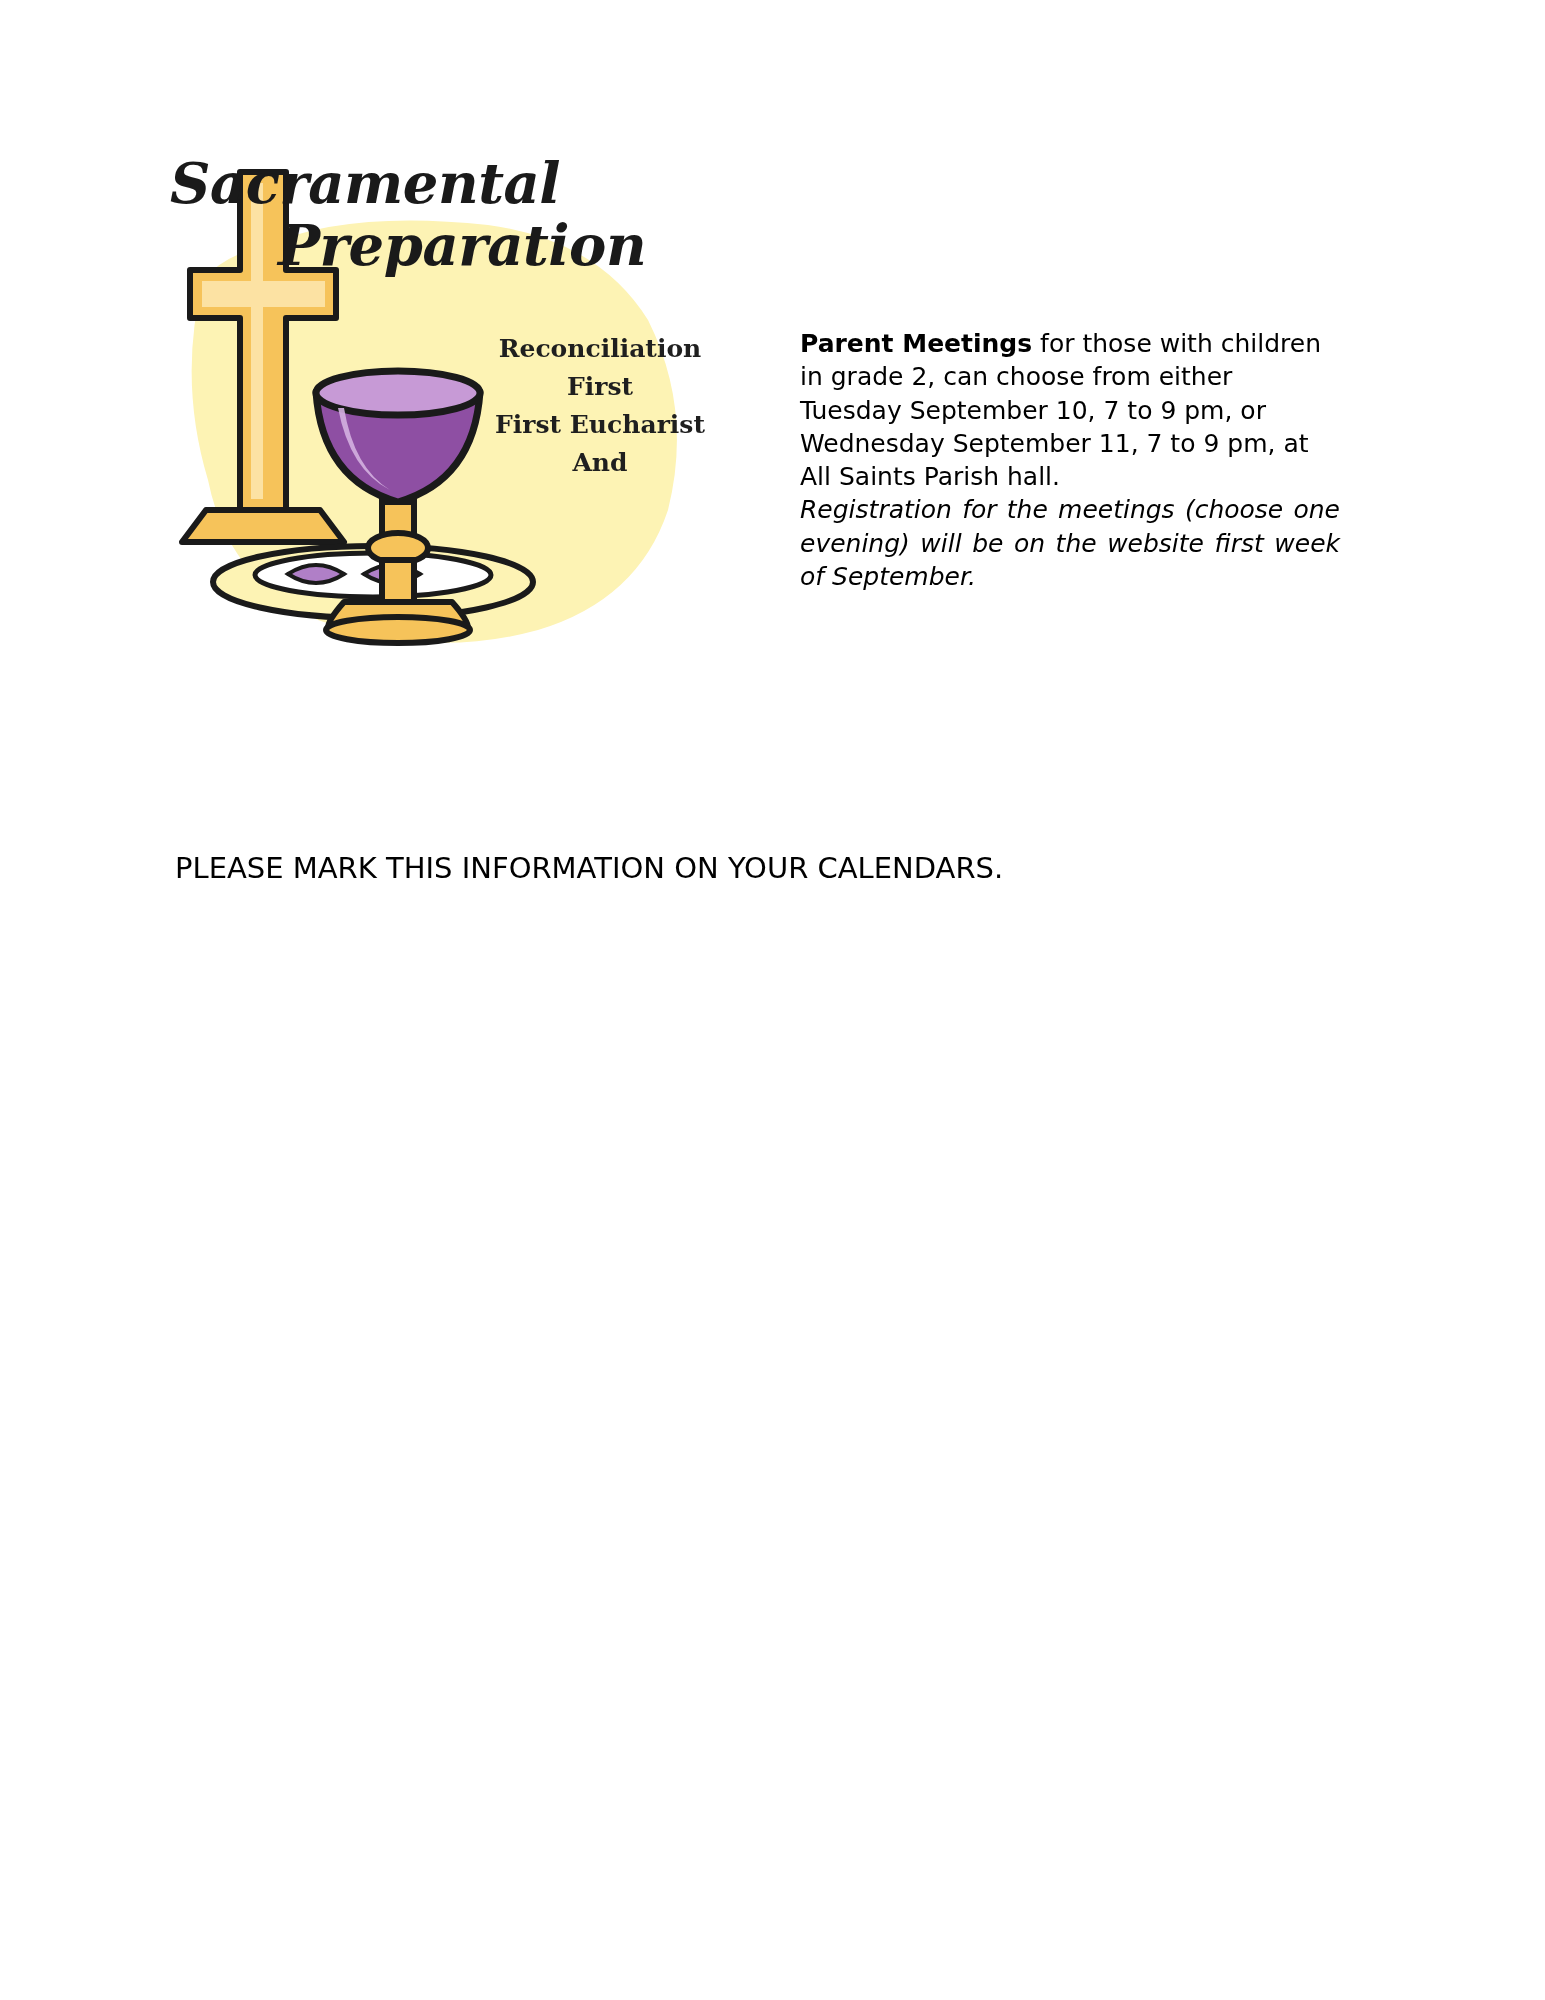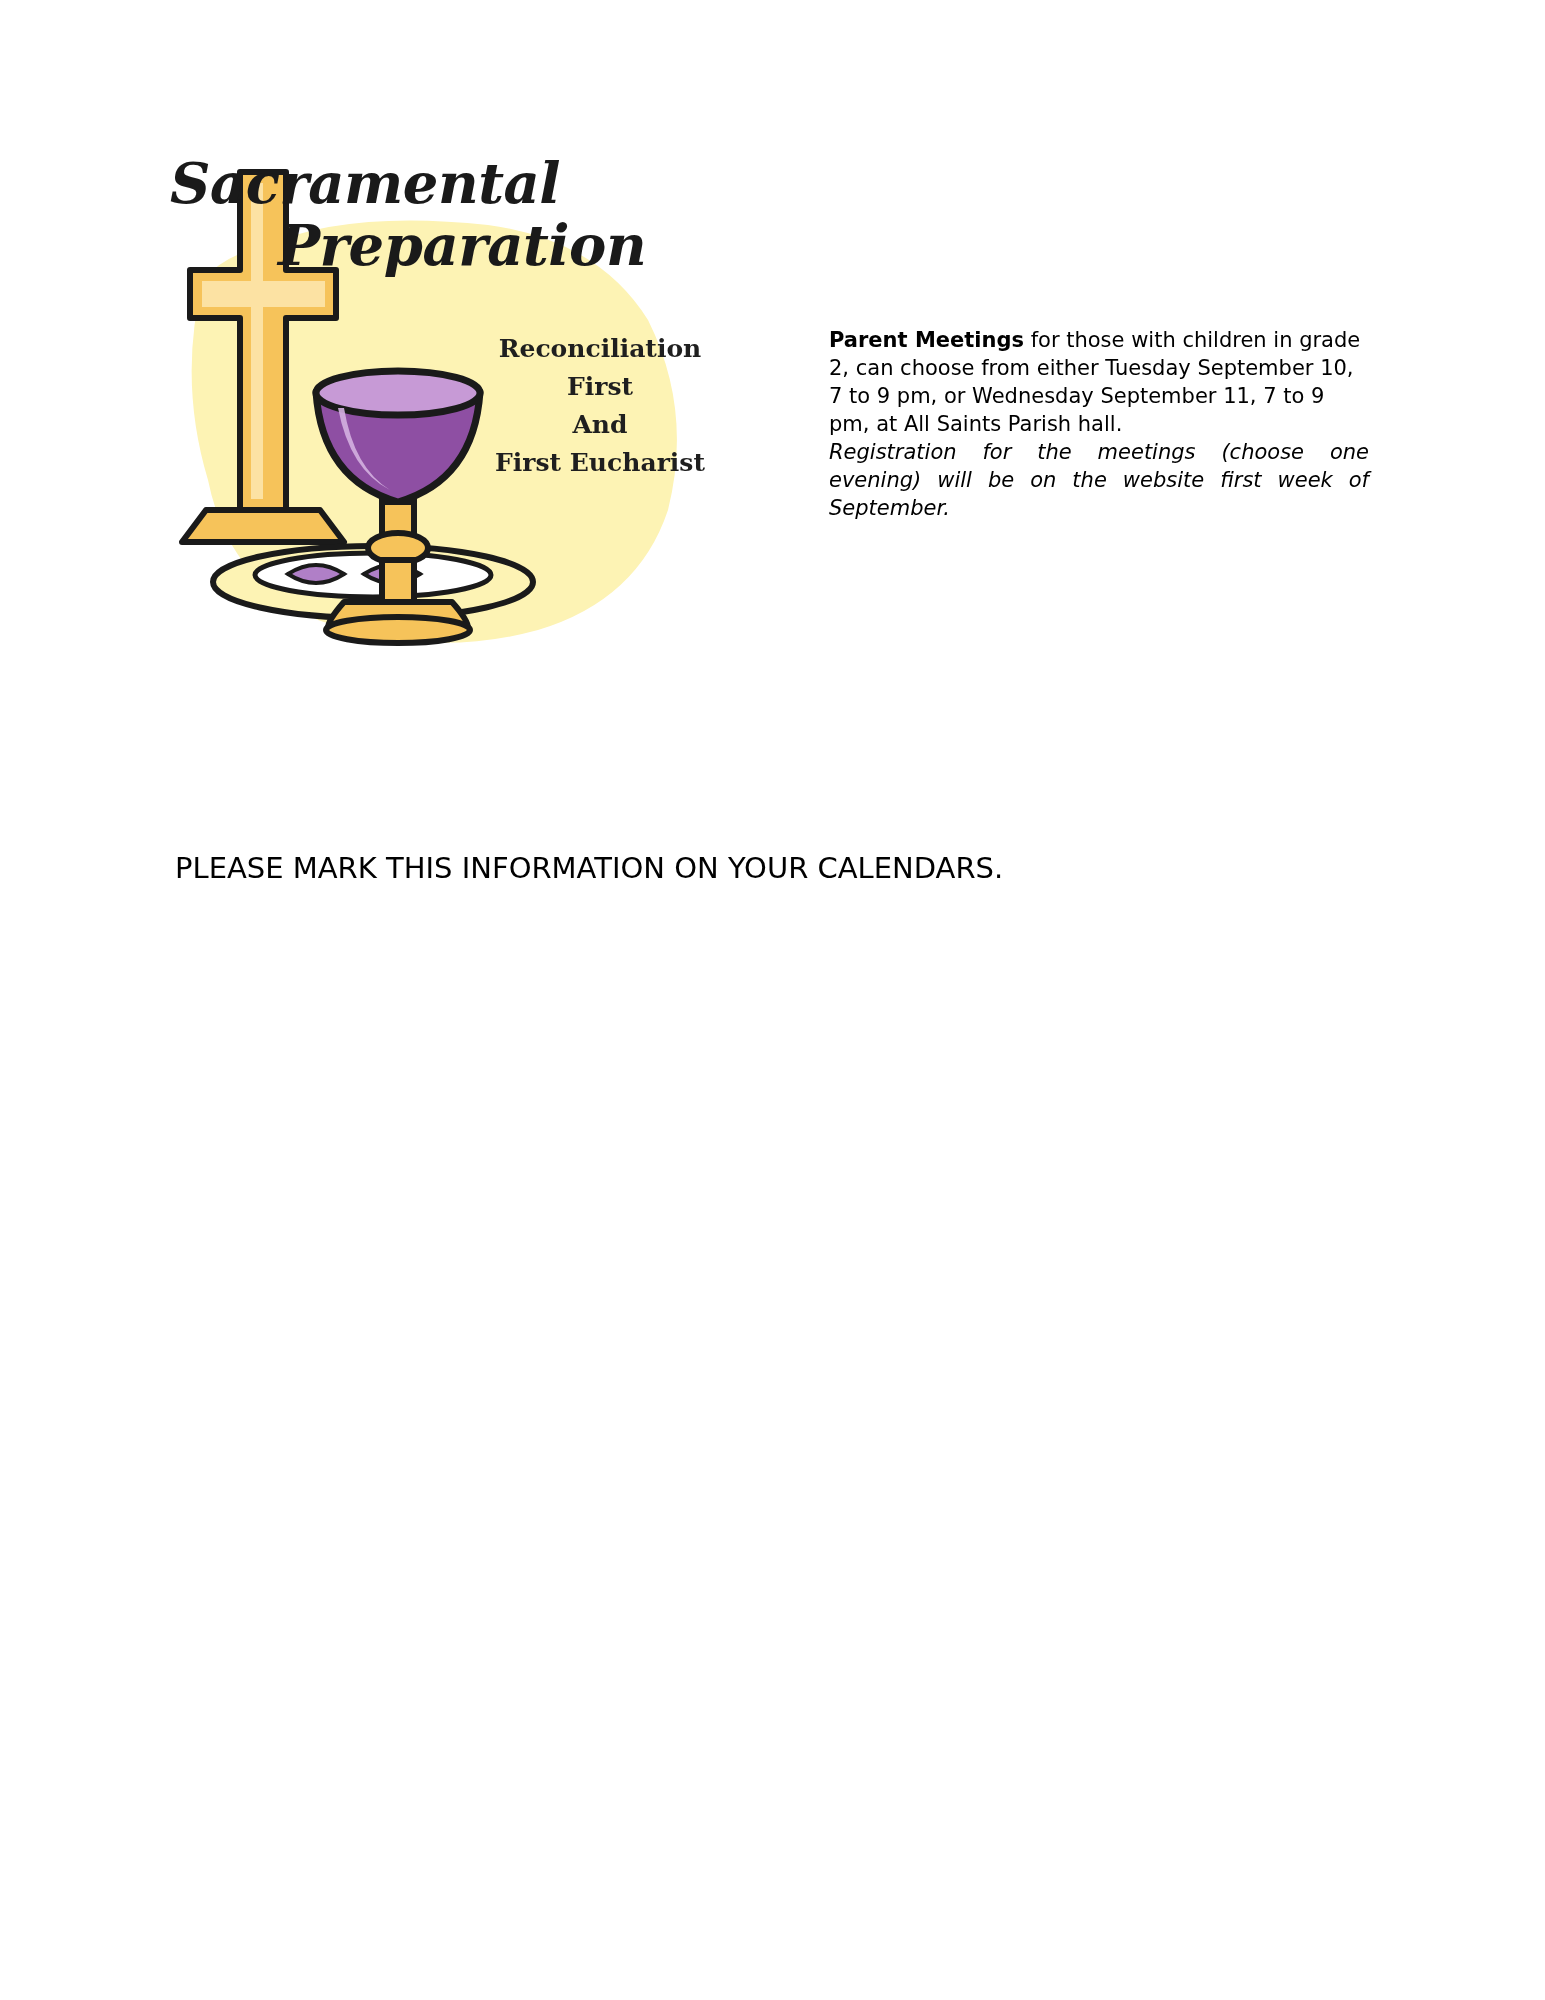--- a/index.html
+++ b/index.html
@@ -80,10 +80,10 @@
   
   .right-col {
     position: absolute;
-    left: 829px;
+    left: 800px;
     top: 327px;
     width: 540px;
-    font-size: 21px;
+    font-size: 25px;
     line-height: 1.33;
     color: #000;
   }

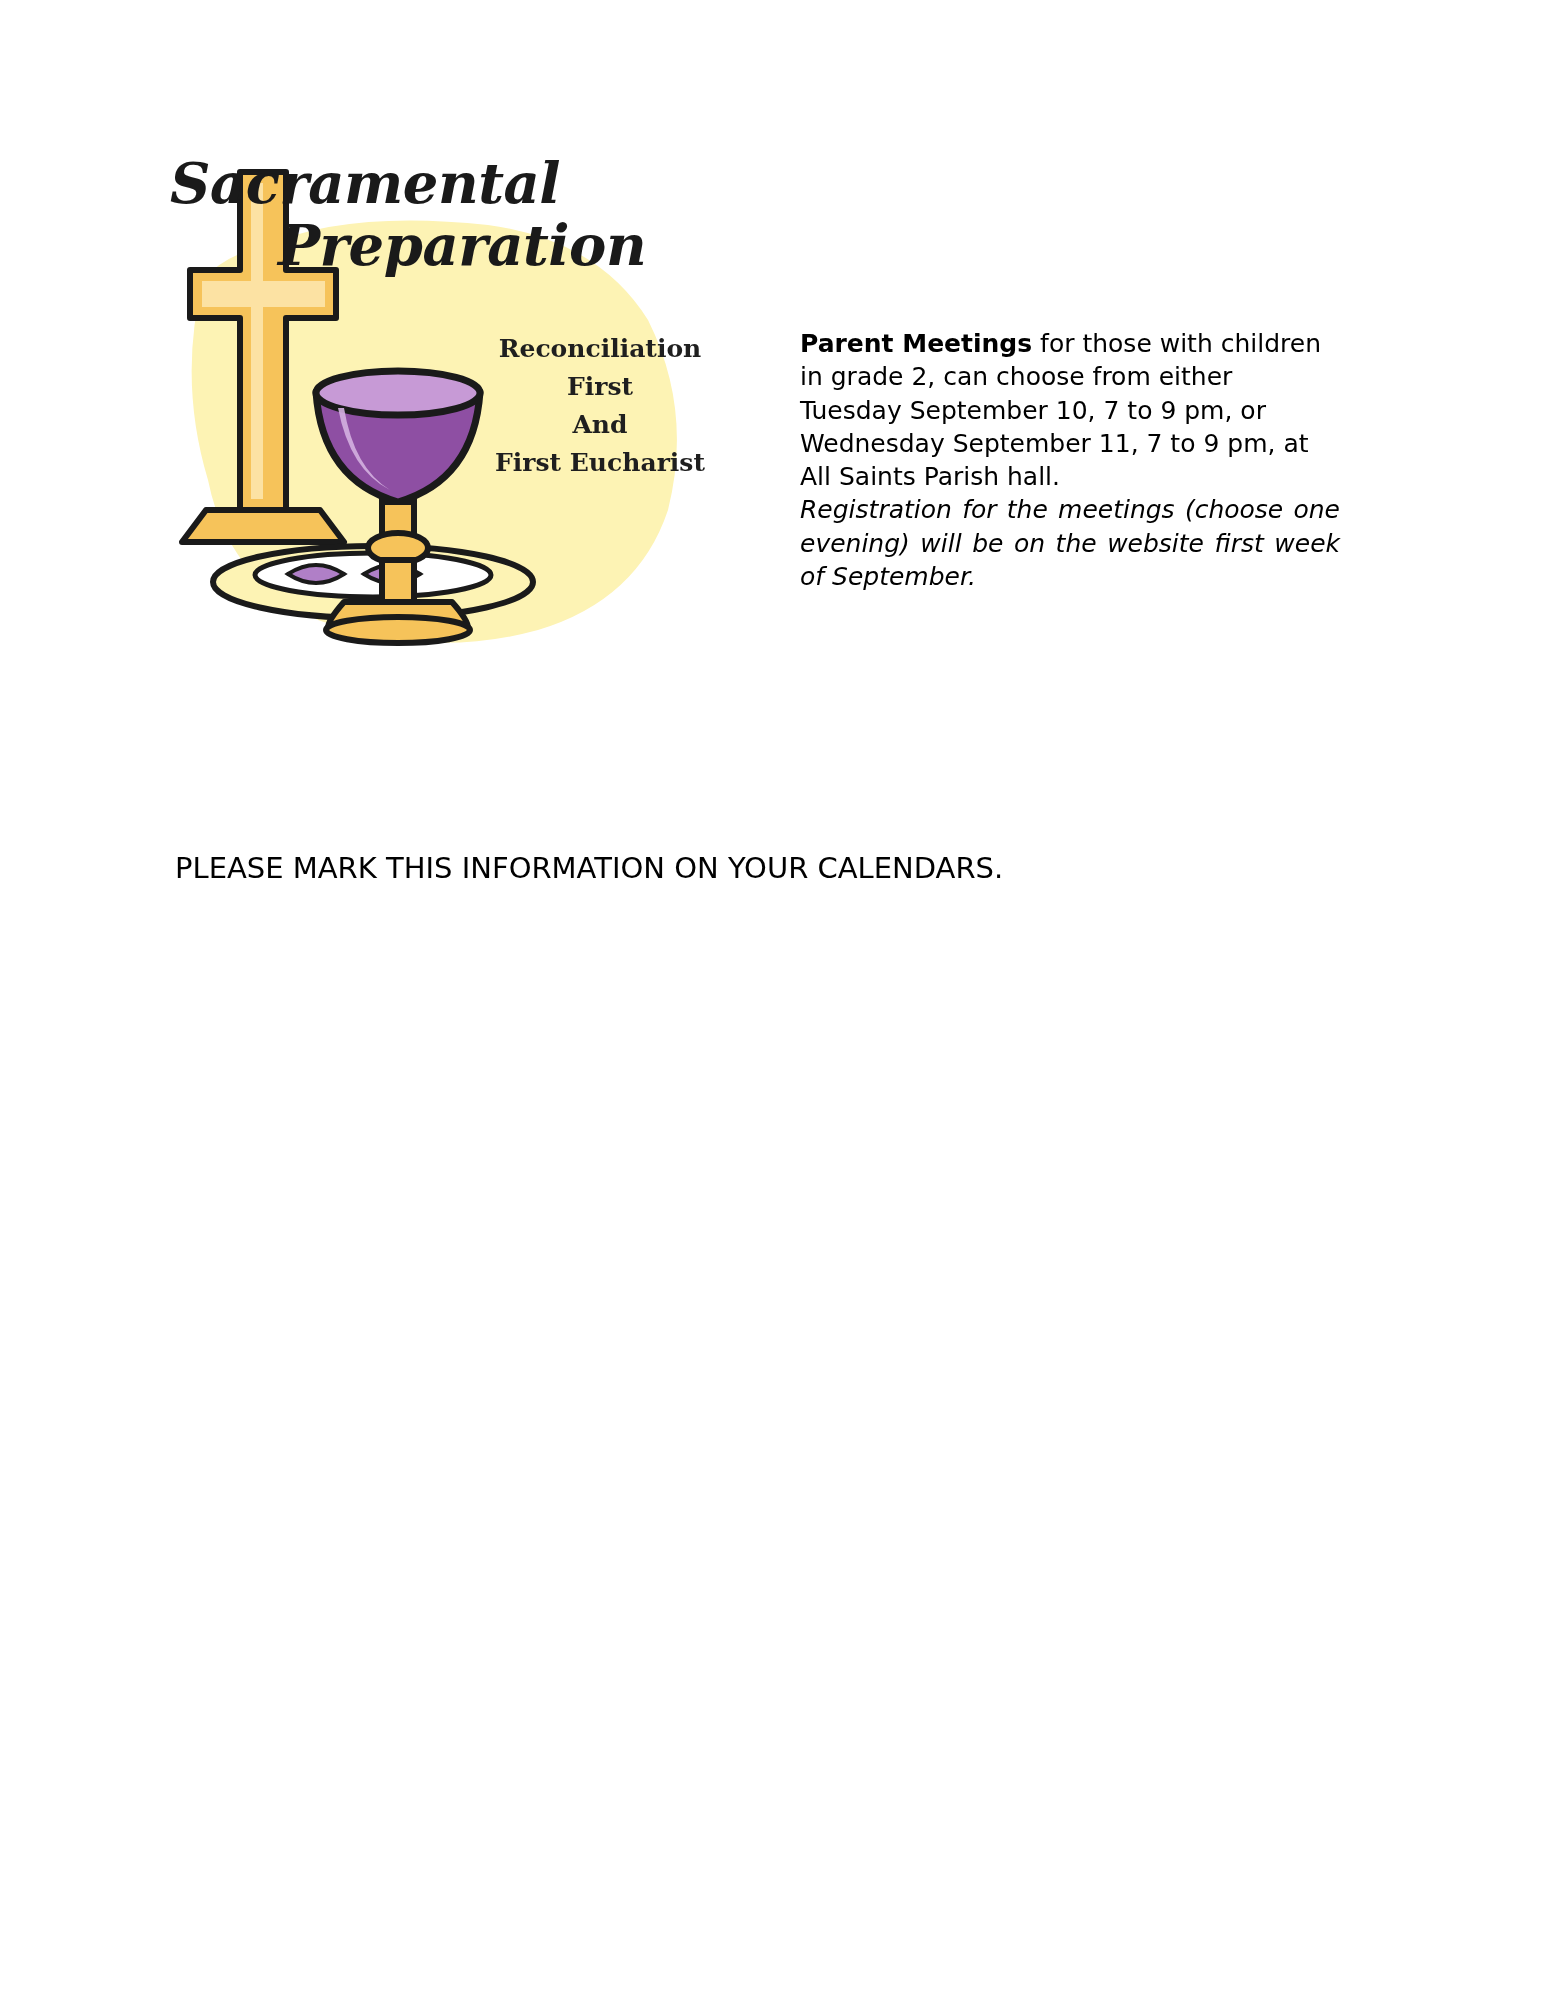--- a/index.html
+++ b/index.html
@@ -178,8 +178,8 @@
     <div class="sub-lines">
       <div>Reconciliation</div>
       <div>First</div>
+      <div>First Eucharist</div>
       <div>And</div>
-      <div>First Eucharist</div>
     </div>
   </div>
 

